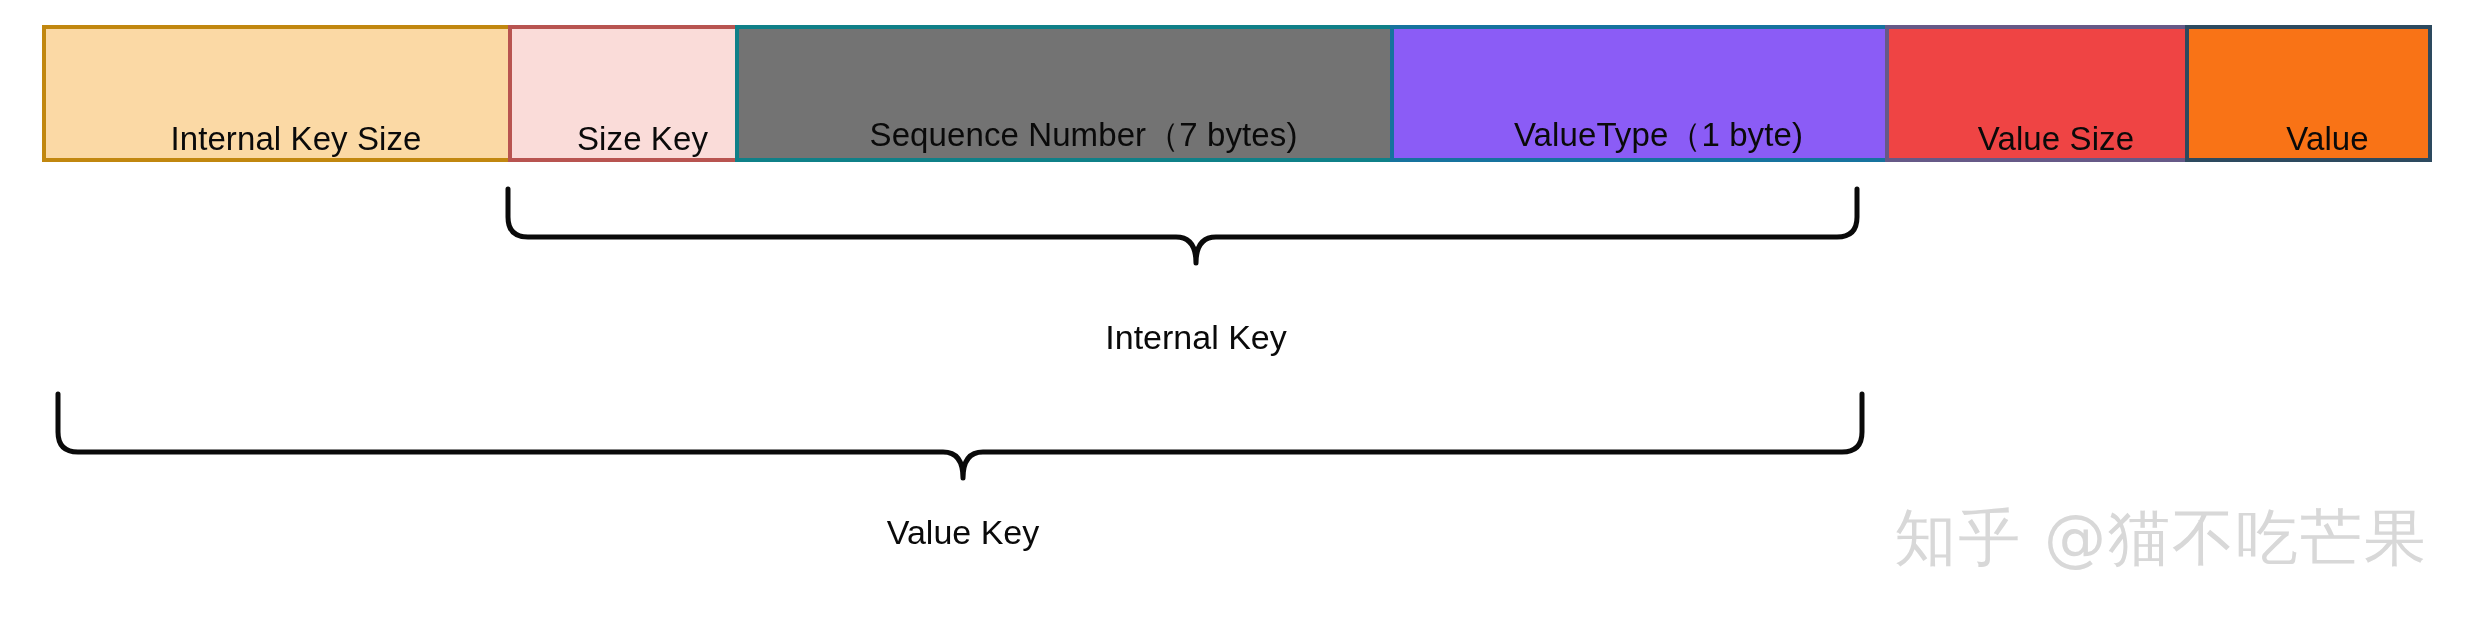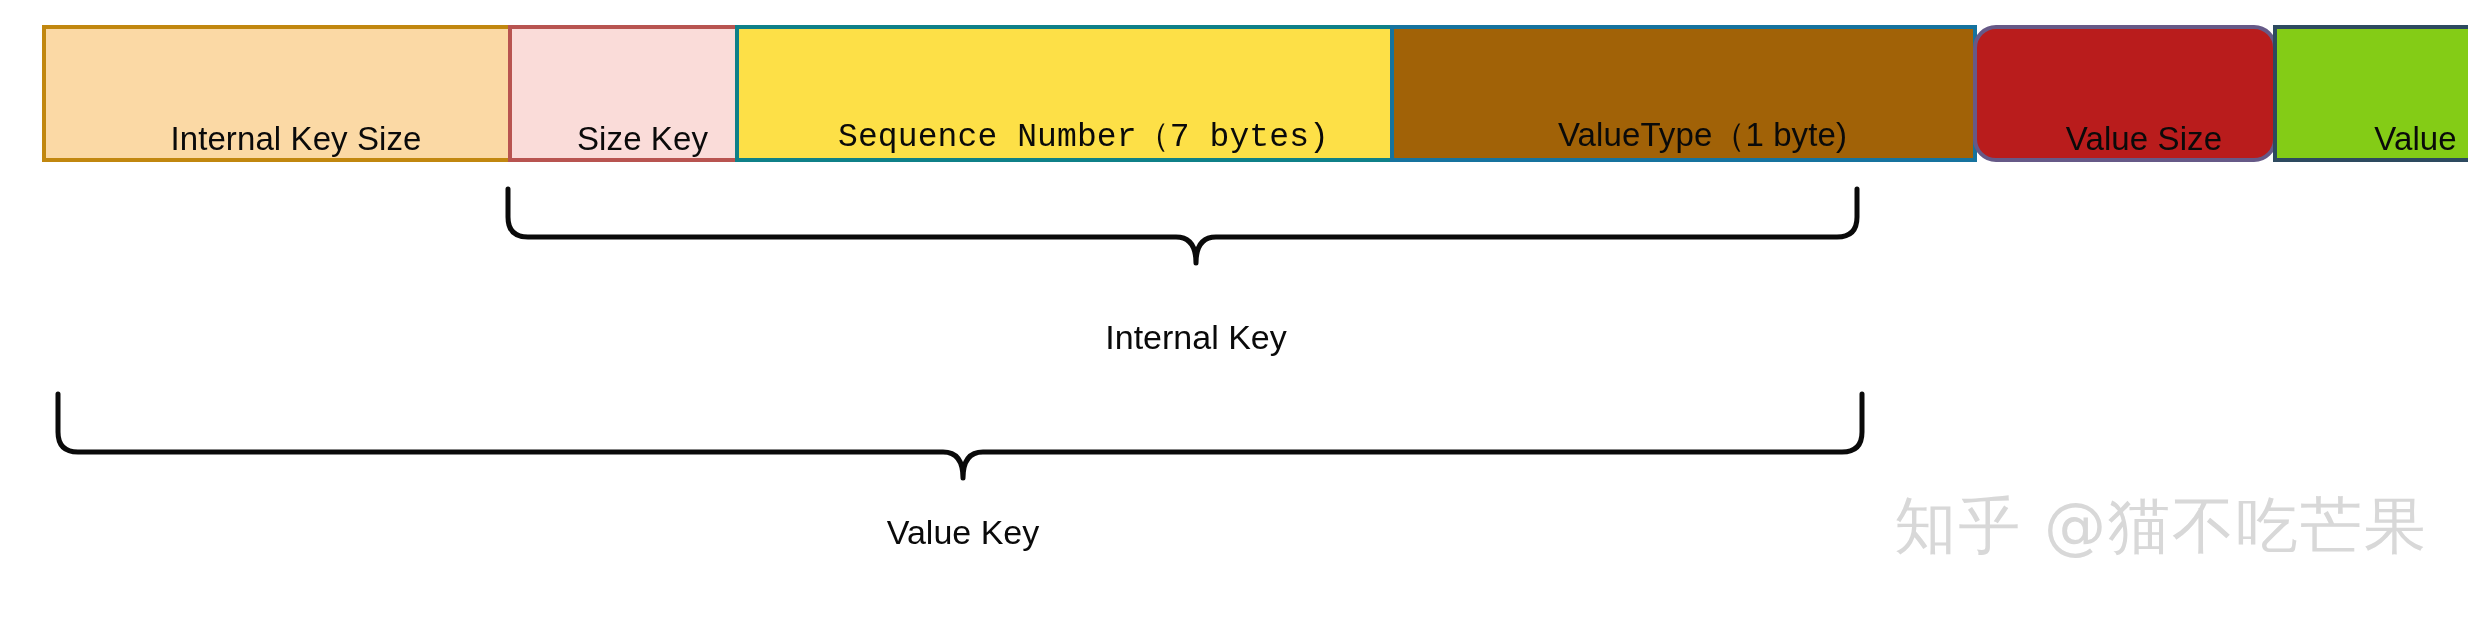--- a/index.html
+++ b/index.html
@@ -89,7 +89,7 @@
     <div class="seg" style="width: 231px; background: rgb(250, 220, 217); border-color: rgb(184, 84, 80);">
       <span>Size Key</span>
     </div>
-    <div class="seg" style="width: 659px; background: #fde047; border-color: rgb(15, 128, 136); font-family: Liberation Mono, monospace;">
+    <div class="seg" style="width: 659px; background: #737373; border-color: rgb(15, 128, 136);">
       <span>Sequence Number（7 bytes)</span>
     </div>
     <div class="seg" style="width: 587px; background: #a16207; border-color: rgb(22, 115, 158);">

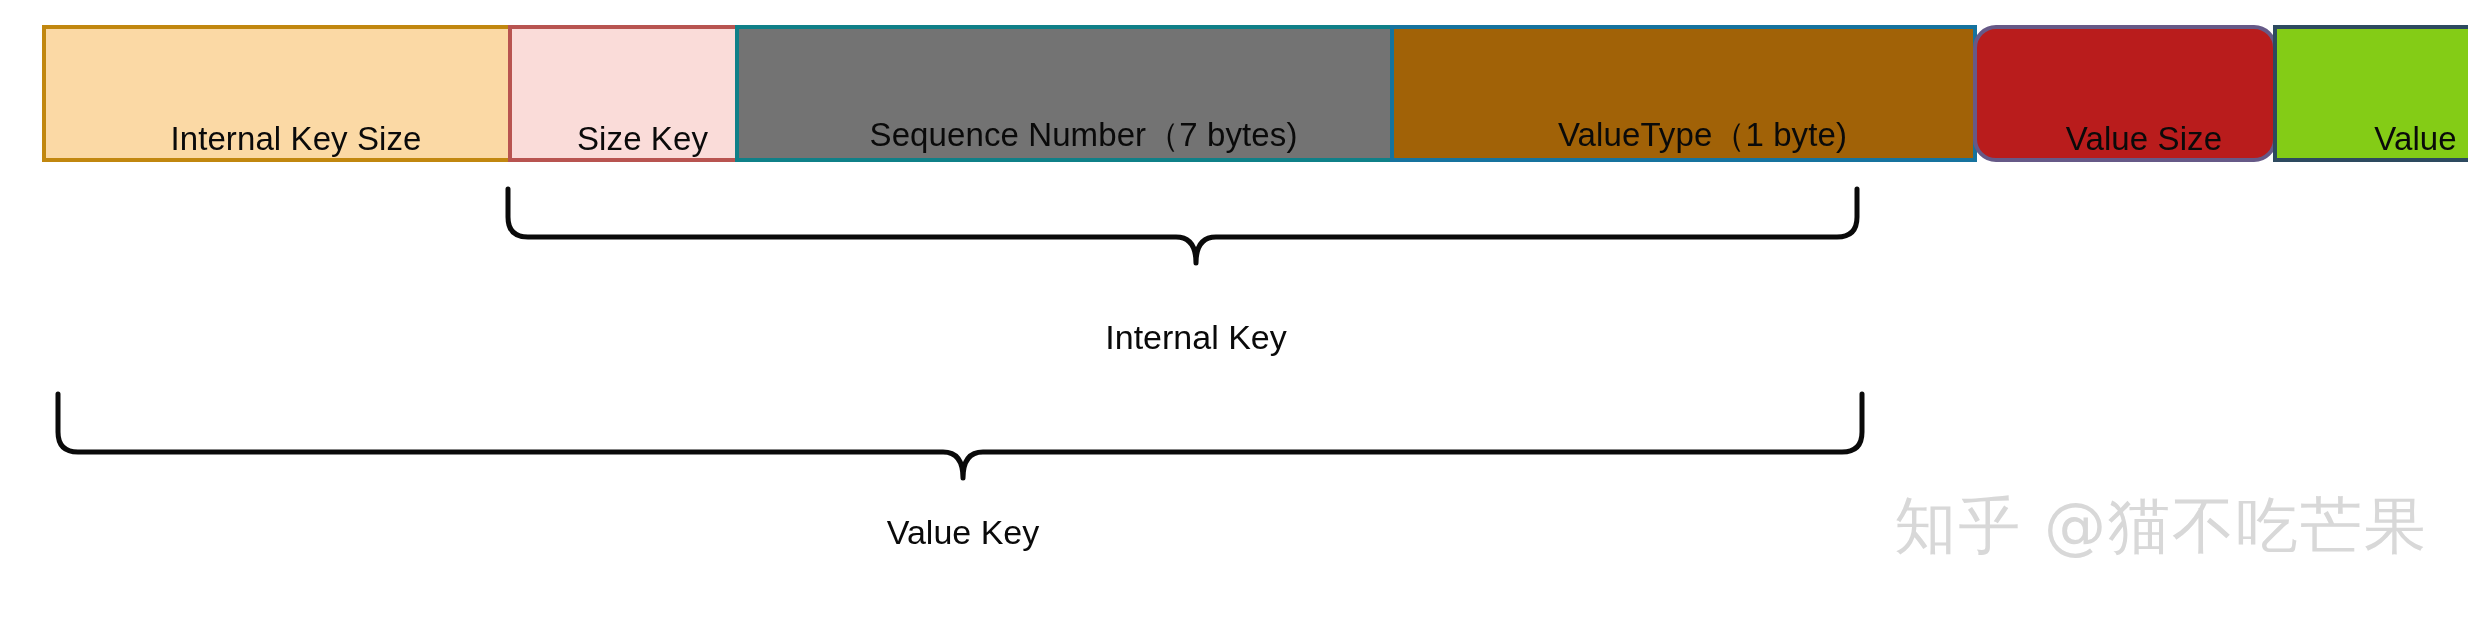--- a/index.html
+++ b/index.html
@@ -92,7 +92,7 @@
     <div class="seg" style="width: 659px; background: #737373; border-color: rgb(15, 128, 136);">
       <span>Sequence Number（7 bytes)</span>
     </div>
-    <div class="seg" style="width: 587px; background: #a16207; border-color: rgb(22, 115, 158);">
+    <div class="seg" style="width: 499px; background: #8b5cf6; border-color: rgb(22, 115, 158);">
       <span>ValueType（1 byte)</span>
     </div>
     <div class="seg" style="width: 304px; background: #b91c1c; border-color: rgb(102, 89, 135); border-radius: 23px;">

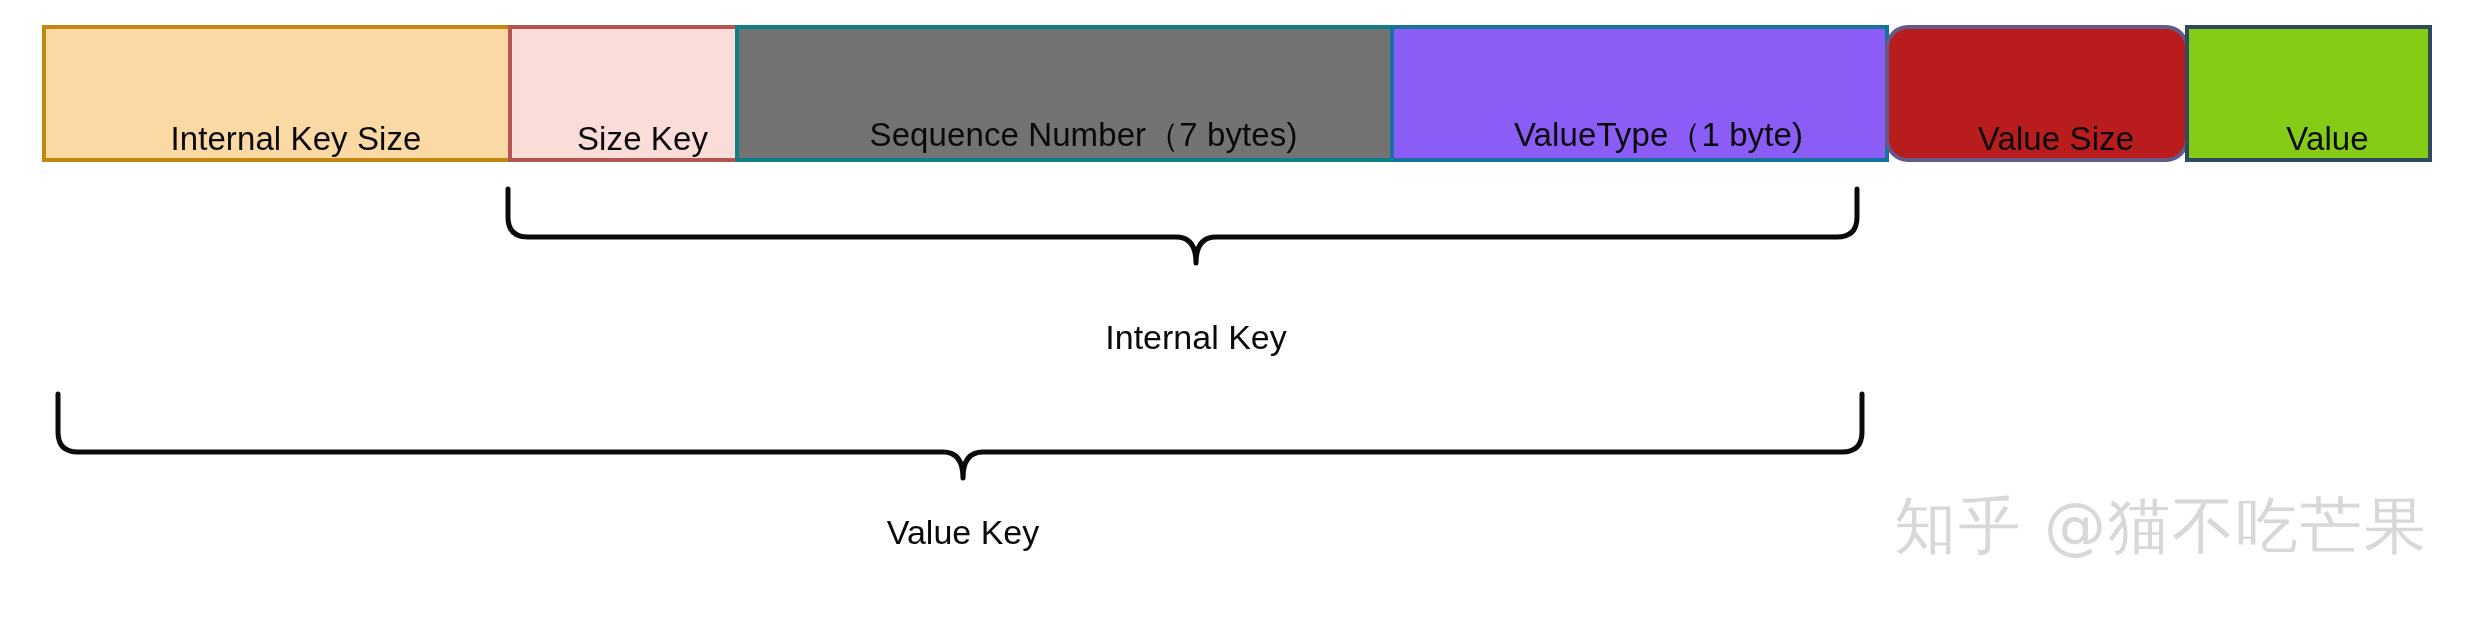--- a/index.html
+++ b/index.html
@@ -95,7 +95,7 @@
     <div class="seg" style="width: 499px; background: #8b5cf6; border-color: rgb(22, 115, 158);">
       <span>ValueType（1 byte)</span>
     </div>
-    <div class="seg" style="width: 304px; background: #b91c1c; border-color: rgb(102, 89, 135); border-radius: 23px;">
+    <div class="seg" style="width: 304px; background: #ef4444; border-color: rgb(102, 89, 135);">
       <span>Value Size</span>
     </div>
     <div class="seg" style="width: 247px; background: #84cc16; border-color: rgb(45, 74, 95);">

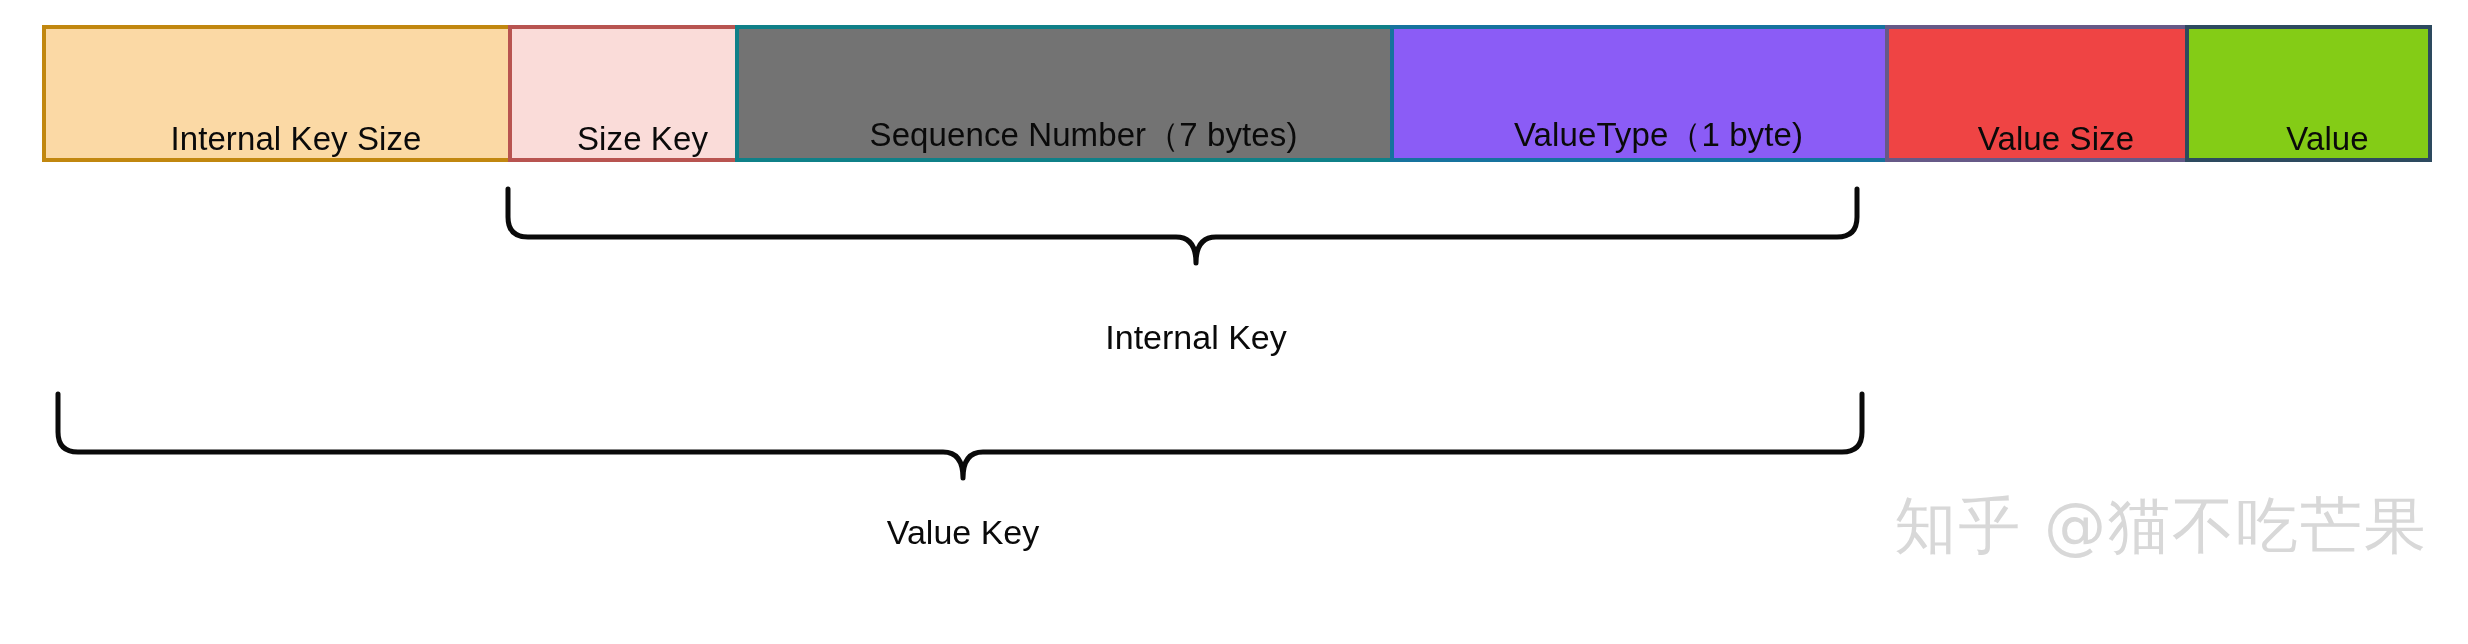--- a/index.html
+++ b/index.html
@@ -98,7 +98,7 @@
     <div class="seg" style="width: 304px; background: #ef4444; border-color: rgb(102, 89, 135);">
       <span>Value Size</span>
     </div>
-    <div class="seg" style="width: 247px; background: #84cc16; border-color: rgb(45, 74, 95);">
+    <div class="seg" style="width: 247px; background: #f97316; border-color: rgb(45, 74, 95);">
       <span>Value</span>
     </div>
   </div>

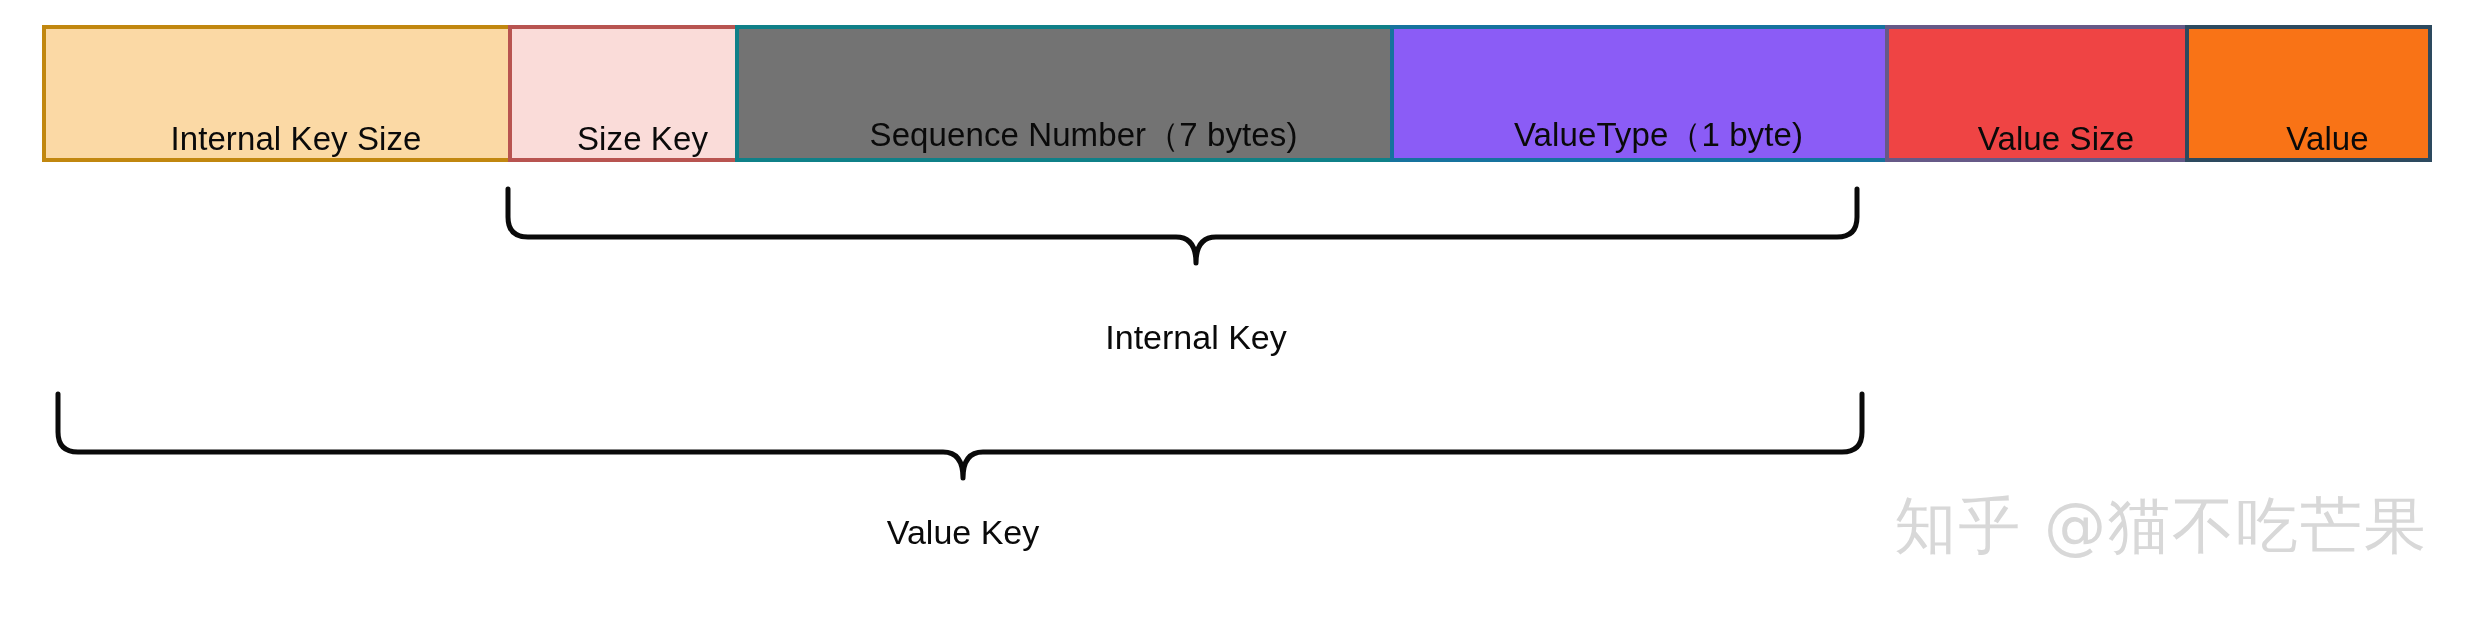--- a/index.html
+++ b/index.html
@@ -68,7 +68,7 @@
   .watermark {
     position: absolute;
     right: 40px;
-    top: 484px;
+    top: 496px;
     font-size: 62px;
     font-family: "DejaVu Sans", "Liberation Sans", sans-serif;
     color: #d8d8d8;

